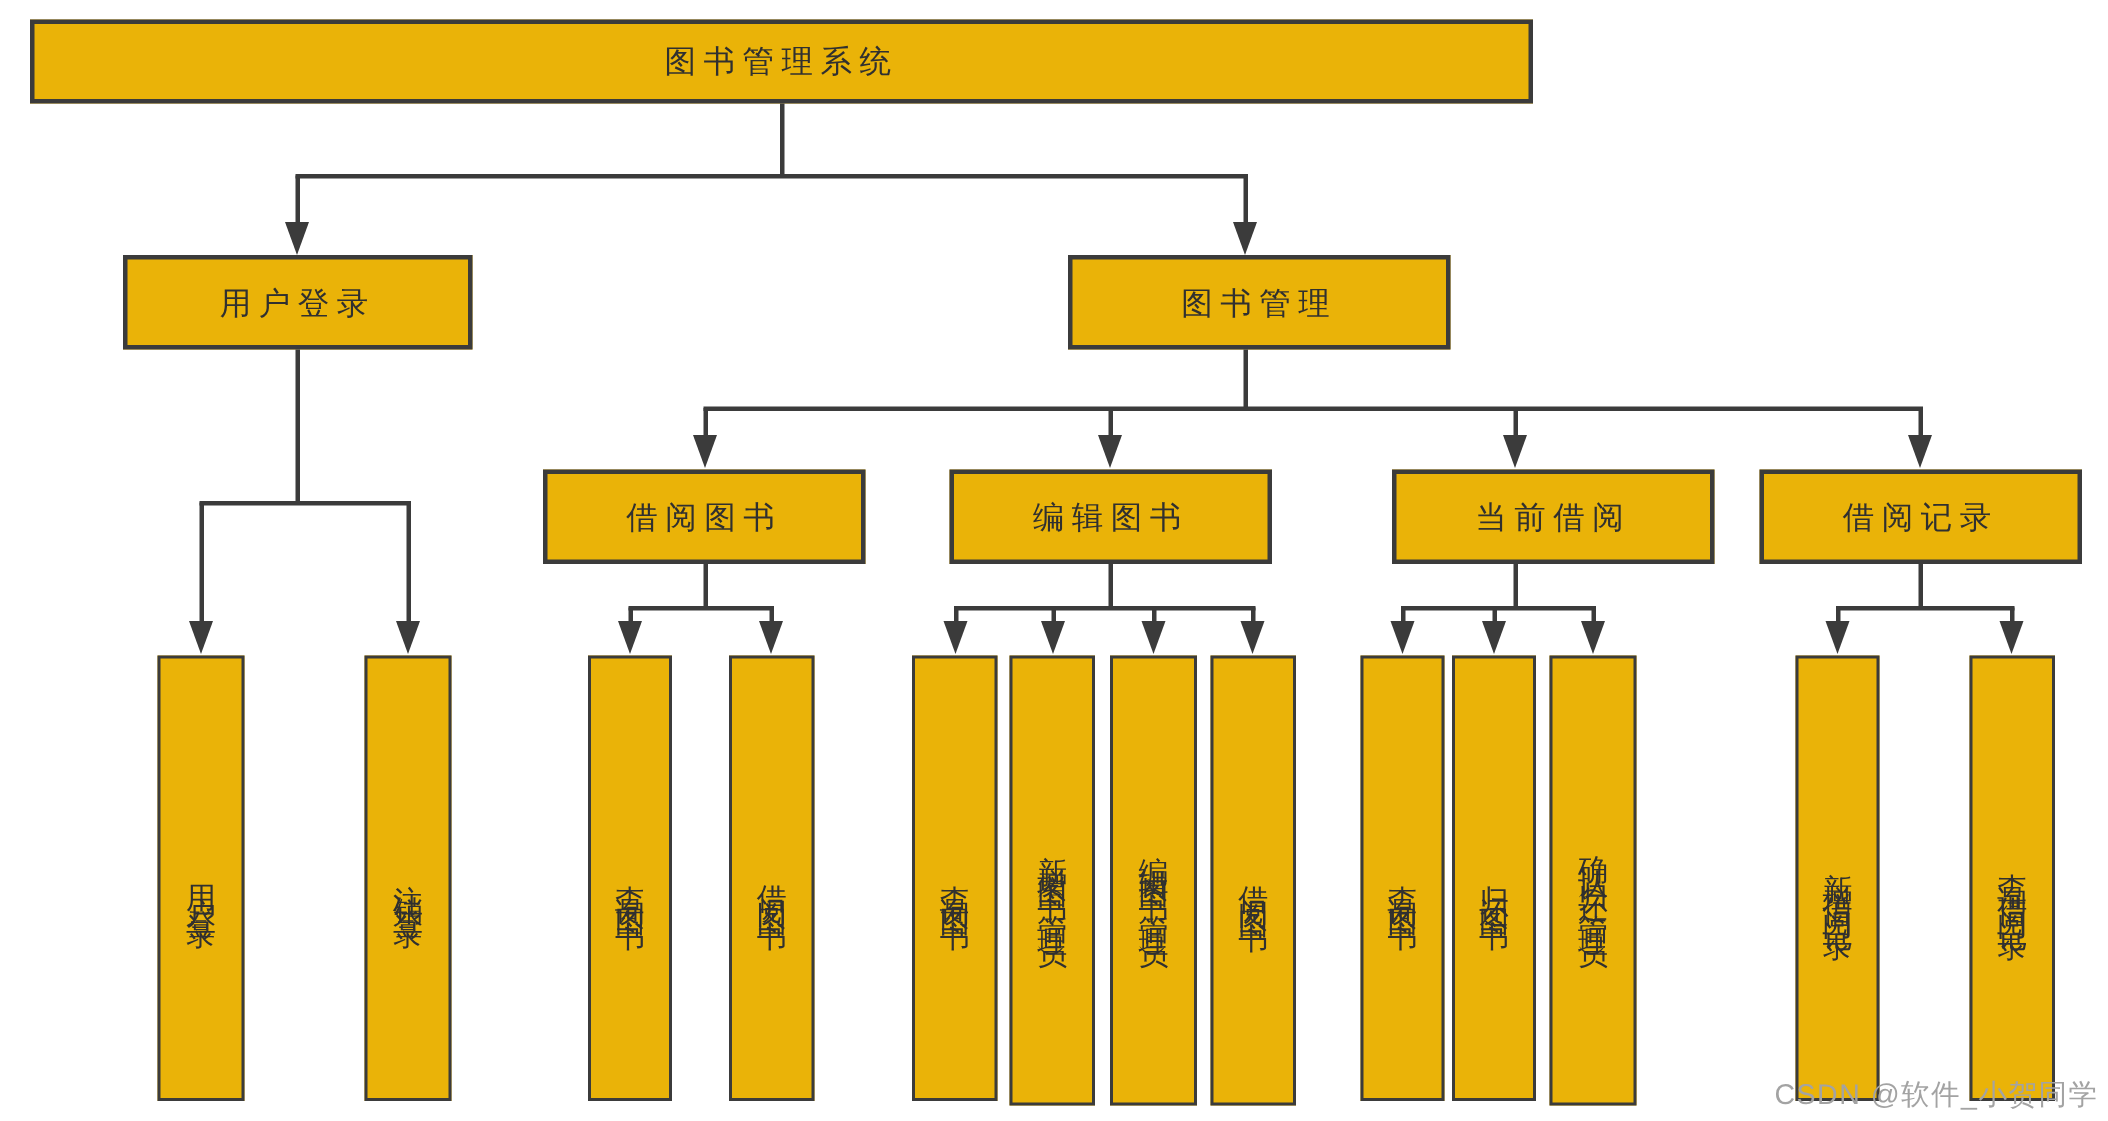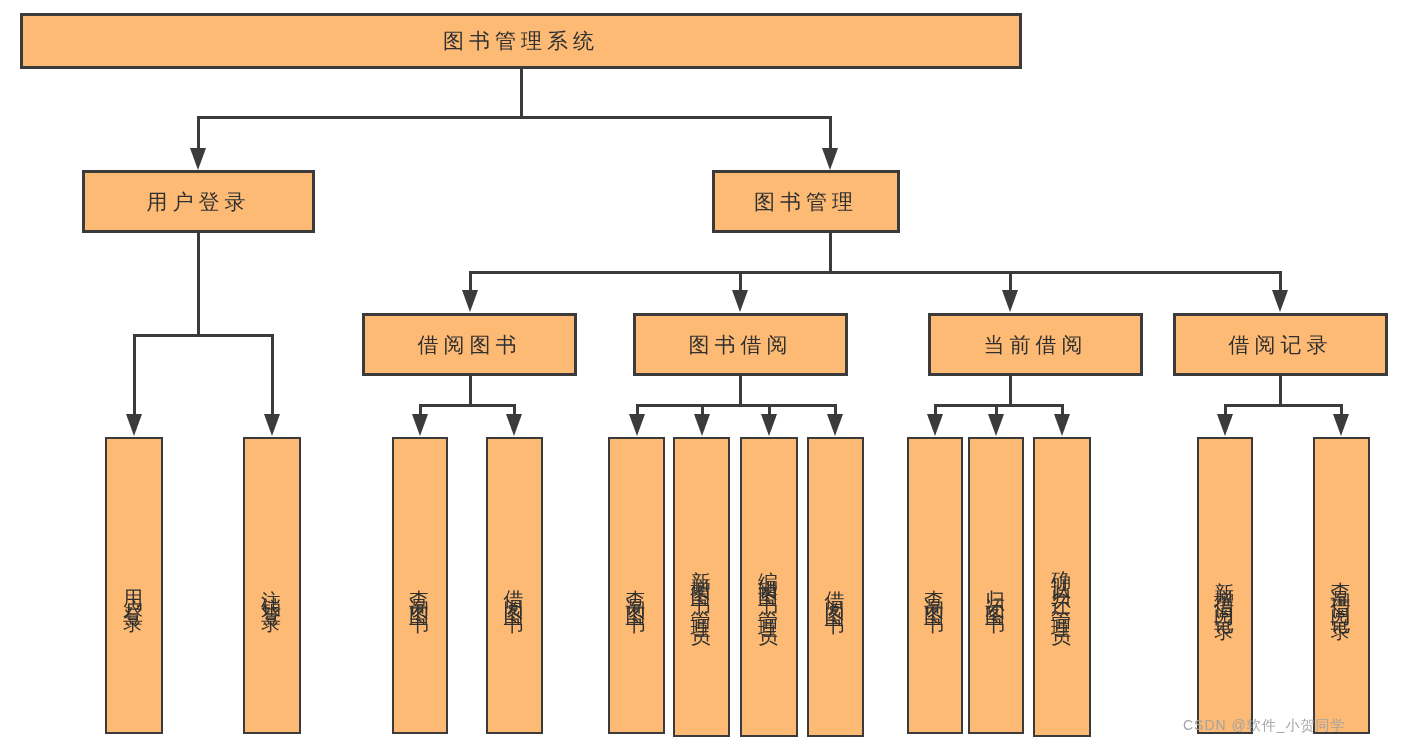--- a/index.html
+++ b/index.html
@@ -20,7 +20,7 @@
   .box{
     position:absolute;
     box-sizing:border-box;
-    background:#fdba74;
+    background:#eab308;
     border:3px solid var(--line);
     display:flex;
     align-items:center;

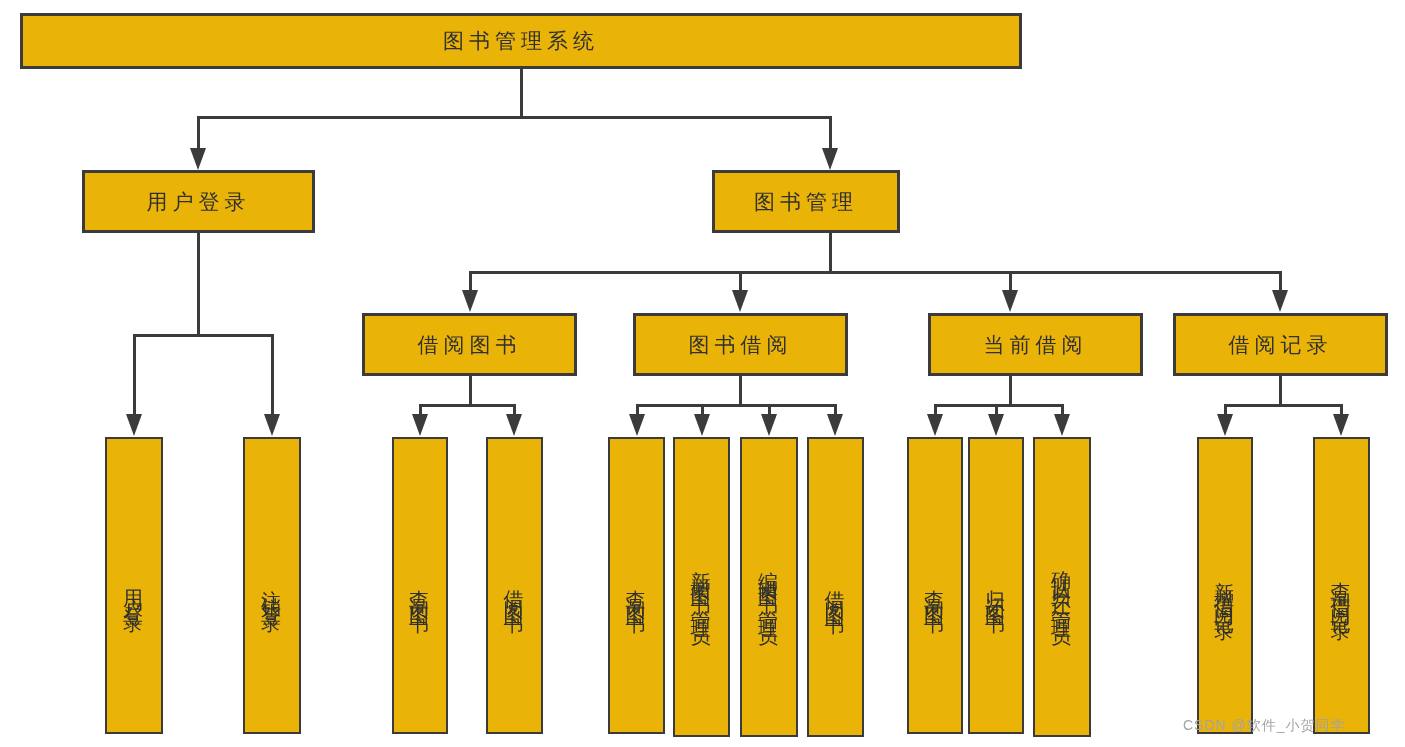--- a/index.html
+++ b/index.html
@@ -70,7 +70,7 @@
   <div class="box" style="left:82px;top:170px;width:233px;height:63px">
     <span class="hl">用户登录</span>
   </div>
-  <div class="box" style="left:712px;top:170px;width:188px;height:63px">
+  <div class="box" style="left:712px;top:170px;width:255px;height:63px">
     <span class="hl">图书管理</span>
   </div>
 

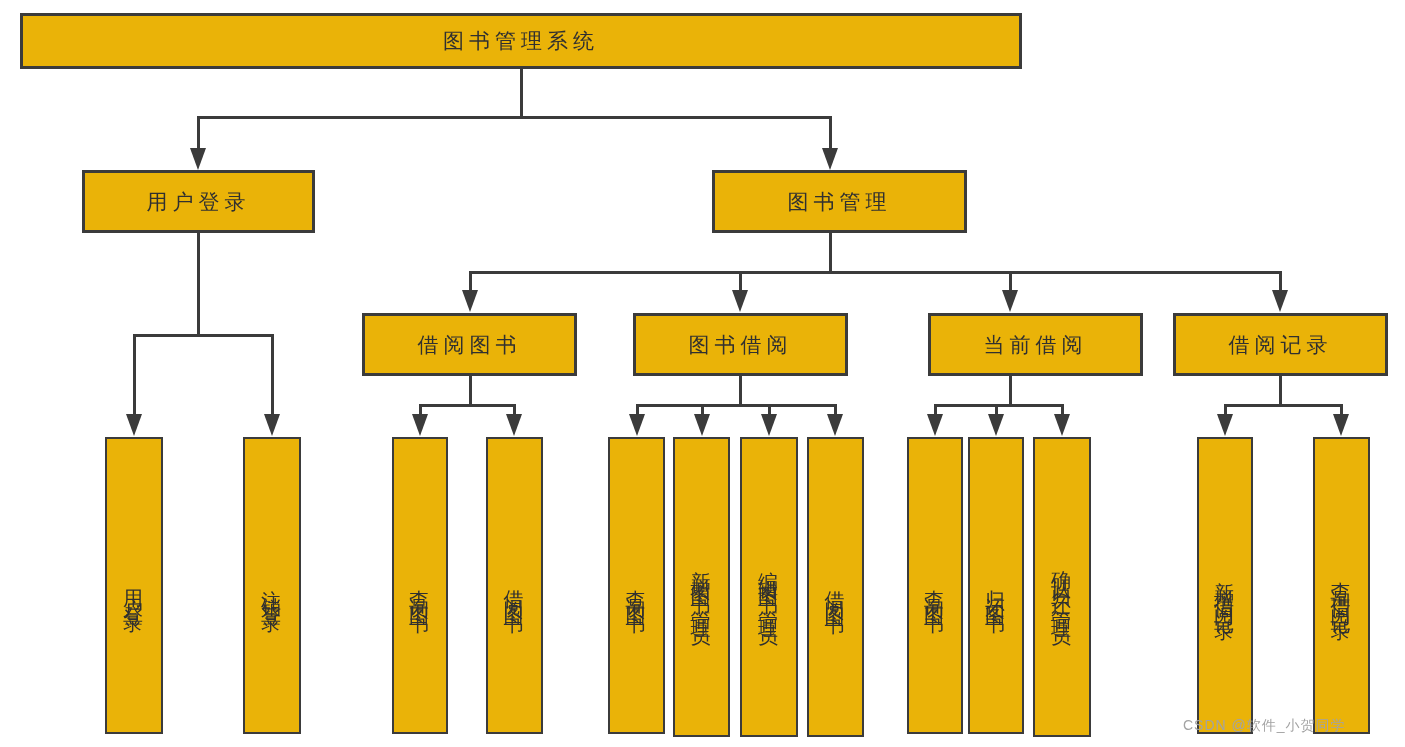--- a/index.html
+++ b/index.html
@@ -78,7 +78,7 @@
     <span class="hl">借阅图书</span>
   </div>
   <div class="box" style="left:633px;top:313px;width:215px;height:63px">
-    <span class="hl">图书借阅</span>
+    <span class="hl">编辑图书</span>
   </div>
   <div class="box" style="left:928px;top:313px;width:215px;height:63px">
     <span class="hl">当前借阅</span>

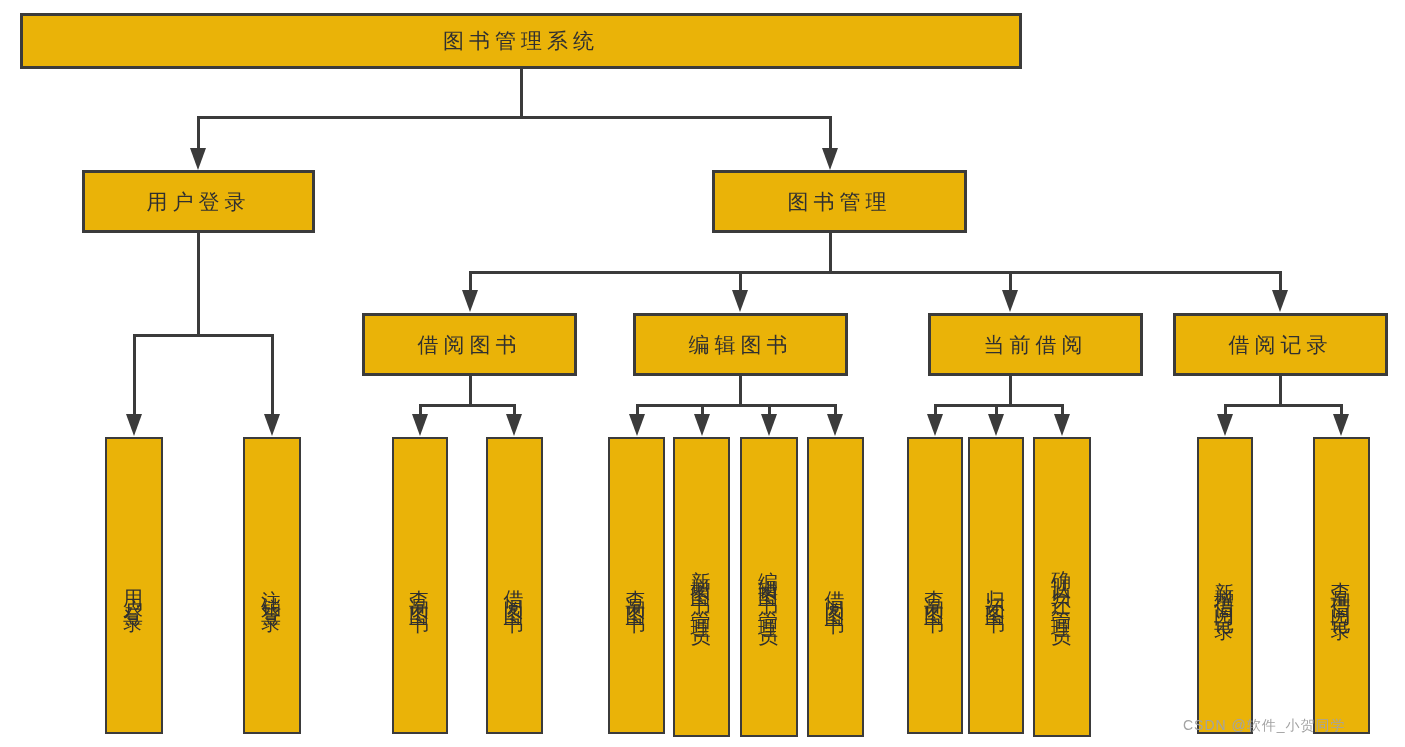--- a/index.html
+++ b/index.html
@@ -52,7 +52,7 @@
   #watermark{
     position:absolute;
     left:1183px;top:717px;
-    font-size:14px;
+    font-size:19px;
     letter-spacing:1px;
     color:var(--wm);
     white-space:nowrap;

